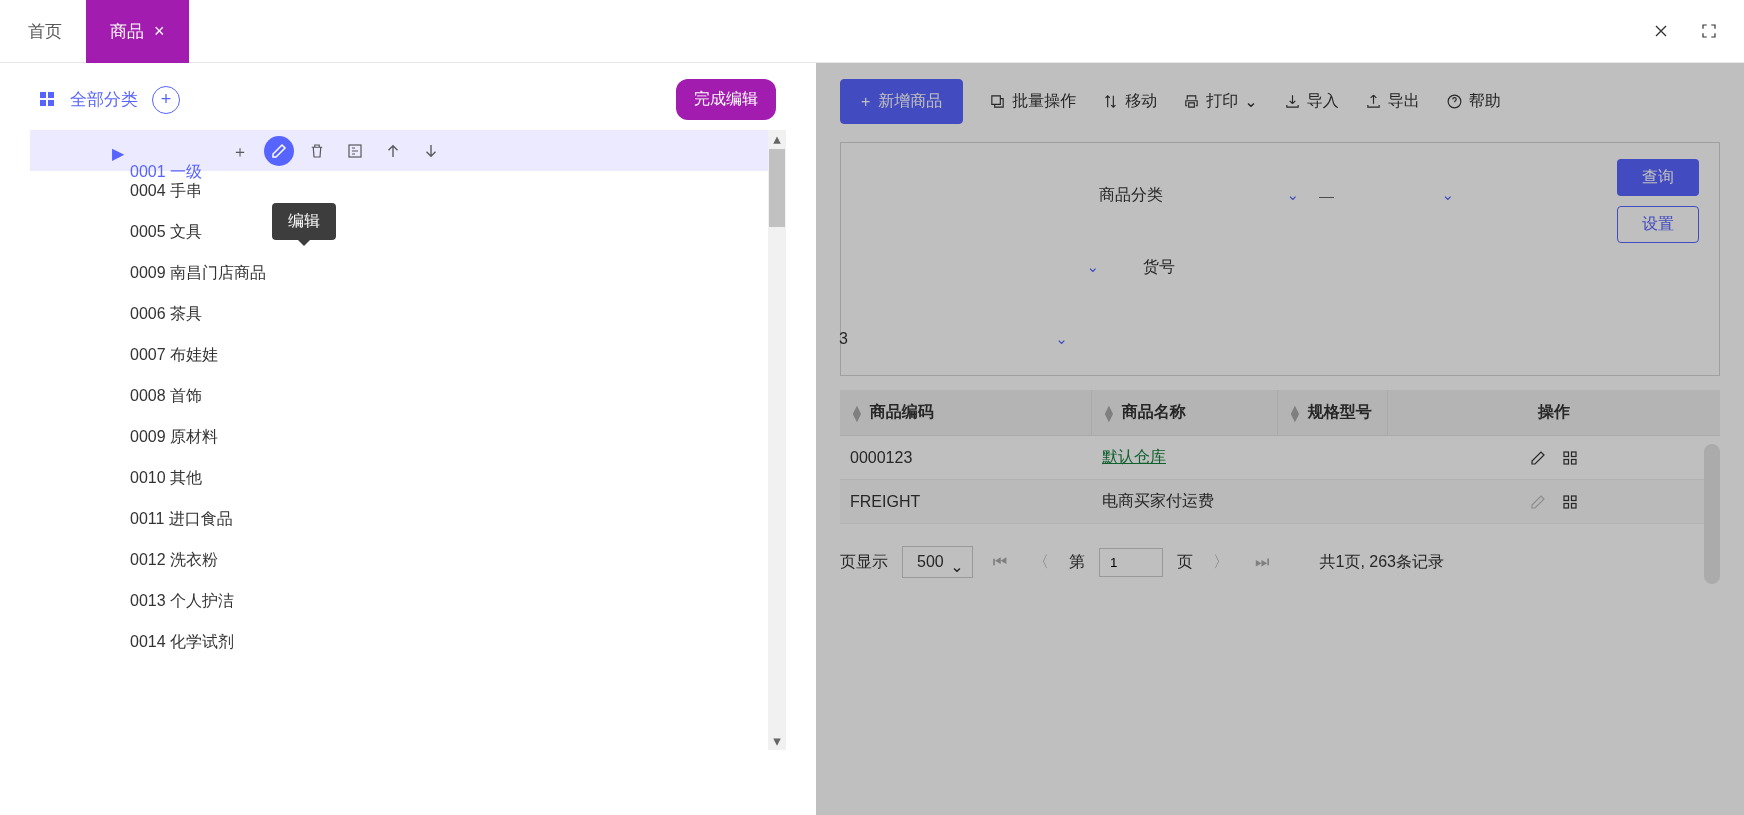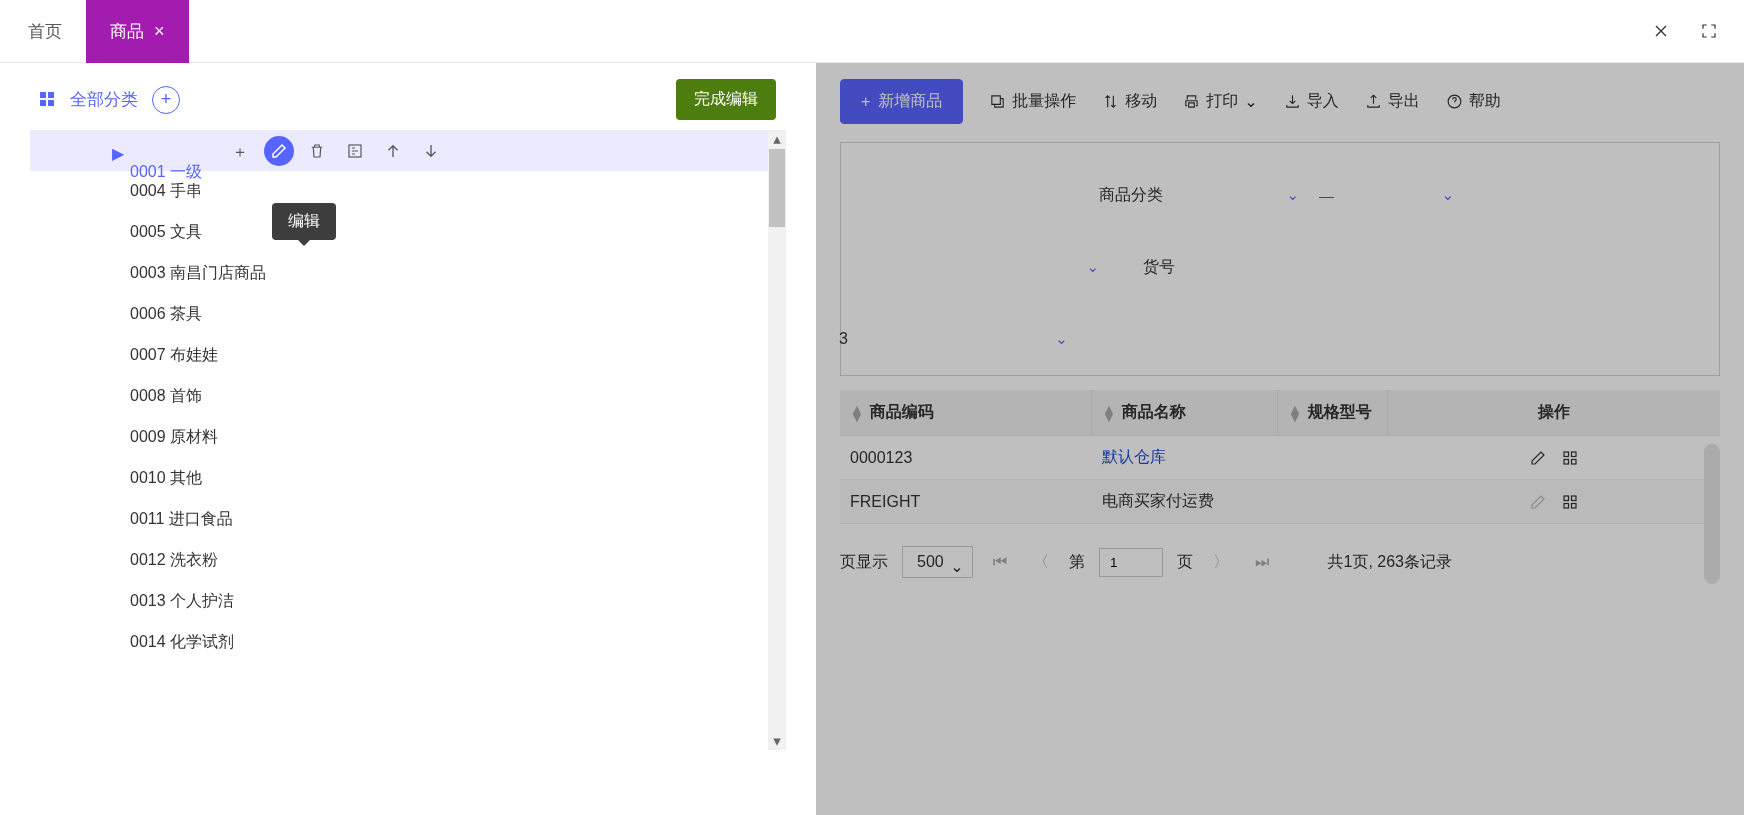--- a/index.html
+++ b/index.html
@@ -25,7 +25,7 @@
 .grid-icon span { float: left; width: 6px; height: 6px; background: #5864ff; margin: 0 2px 2px 0; }
 .all-cat { color: #5864ff; font-size: 17px; cursor: pointer; }
 .circle-plus { width: 28px; height: 28px; border: 1.5px solid #5864ff; border-radius: 50%; color: #5864ff; display: inline-flex; align-items: center; justify-content: center; font-size: 18px; cursor: pointer; }
-.btn-primary { background: #4d7c0f; color: #fff; border: none; border-radius: 4px; padding: 10px 18px; font-size: 16px; cursor: pointer; margin-left: auto; }
+.btn-primary { background: #a21caf; color: #fff; border: none; border-radius: 12px; padding: 10px 18px; font-size: 16px; cursor: pointer; margin-left: auto; }
 
 
 .tree-wrap { position: relative; height: 620px; }

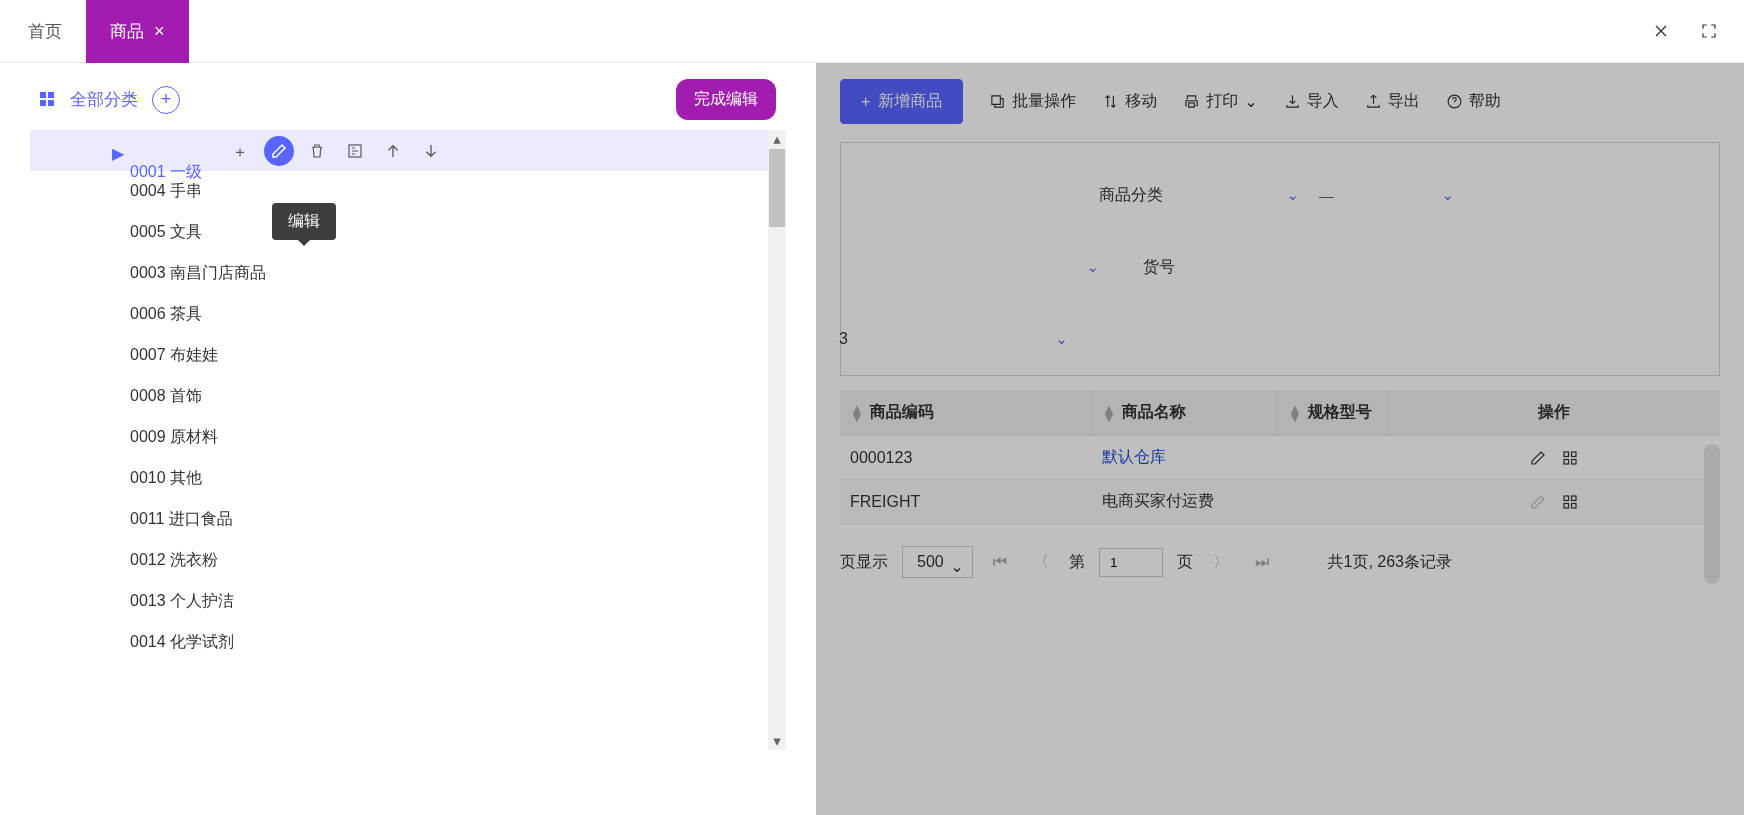--- a/index.html
+++ b/index.html
@@ -293,6 +293,10 @@
           <span class="filter-sel" style="margin-left:120px;">
               <span class="chev">⌄</span>
             </span>
+        </div>
+        <div class="filter-actions">
+          <button class="btn-query">查询</button>
+          <button class="btn-set">设置</button>
         </div>
       </div>
 

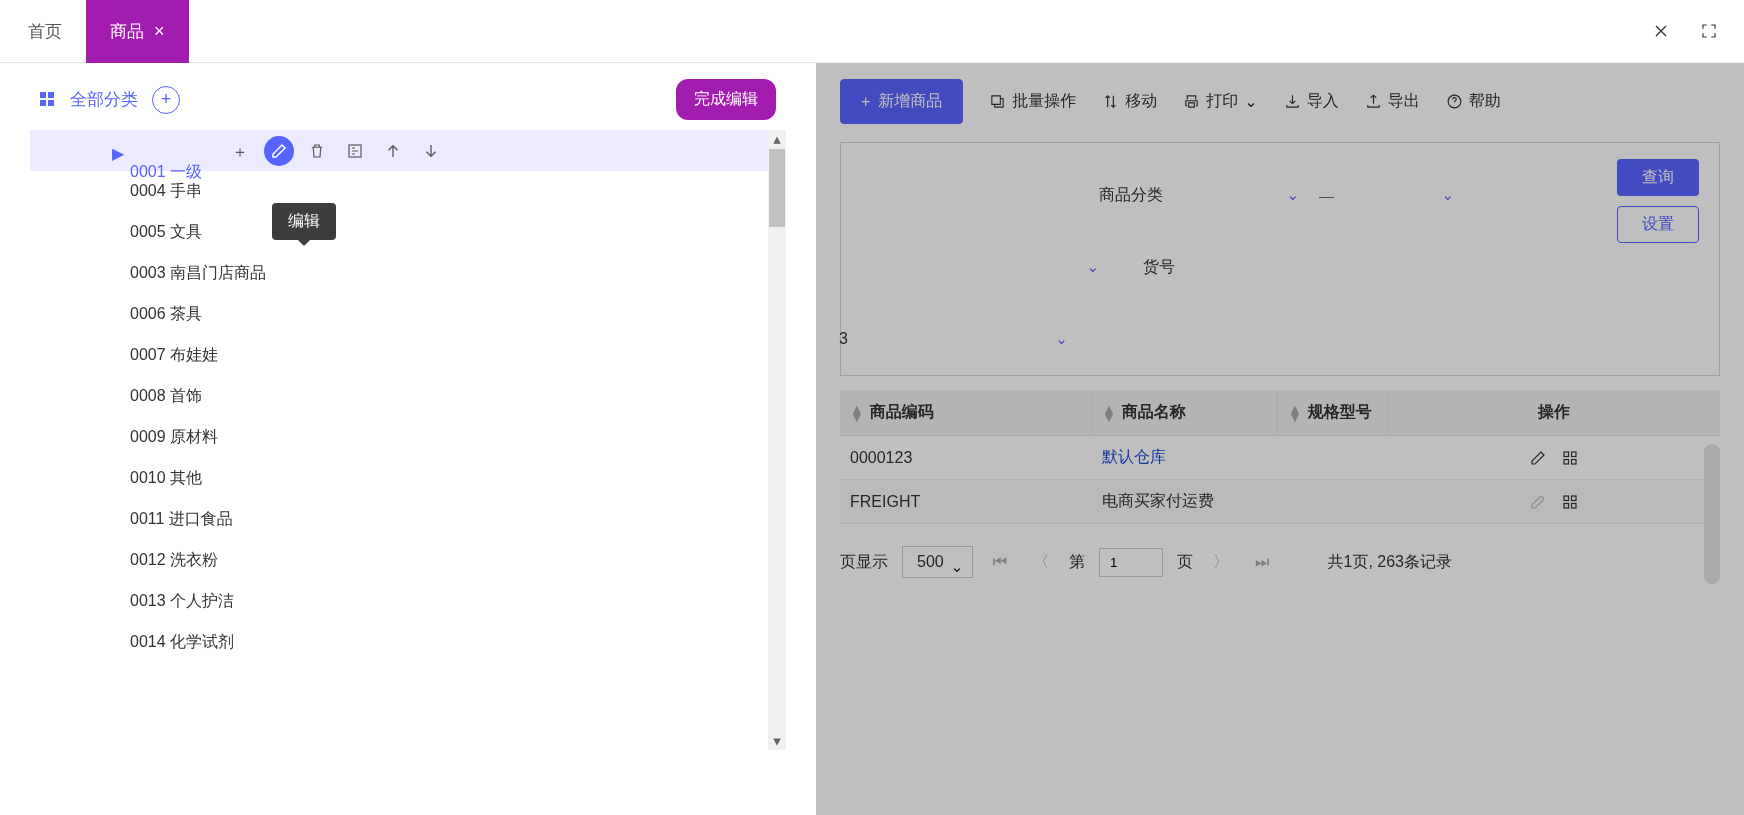--- a/index.html
+++ b/index.html
@@ -183,7 +183,7 @@
             <span class="label">0005 文具</span>
           </div>
           <div class="tree-item">
-            <span class="label">0003 南昌门店商品</span>
+            <span class="label">0009 南昌门店商品</span>
           </div>
           <div class="tree-item">
             <span class="label">0006 茶具</span>

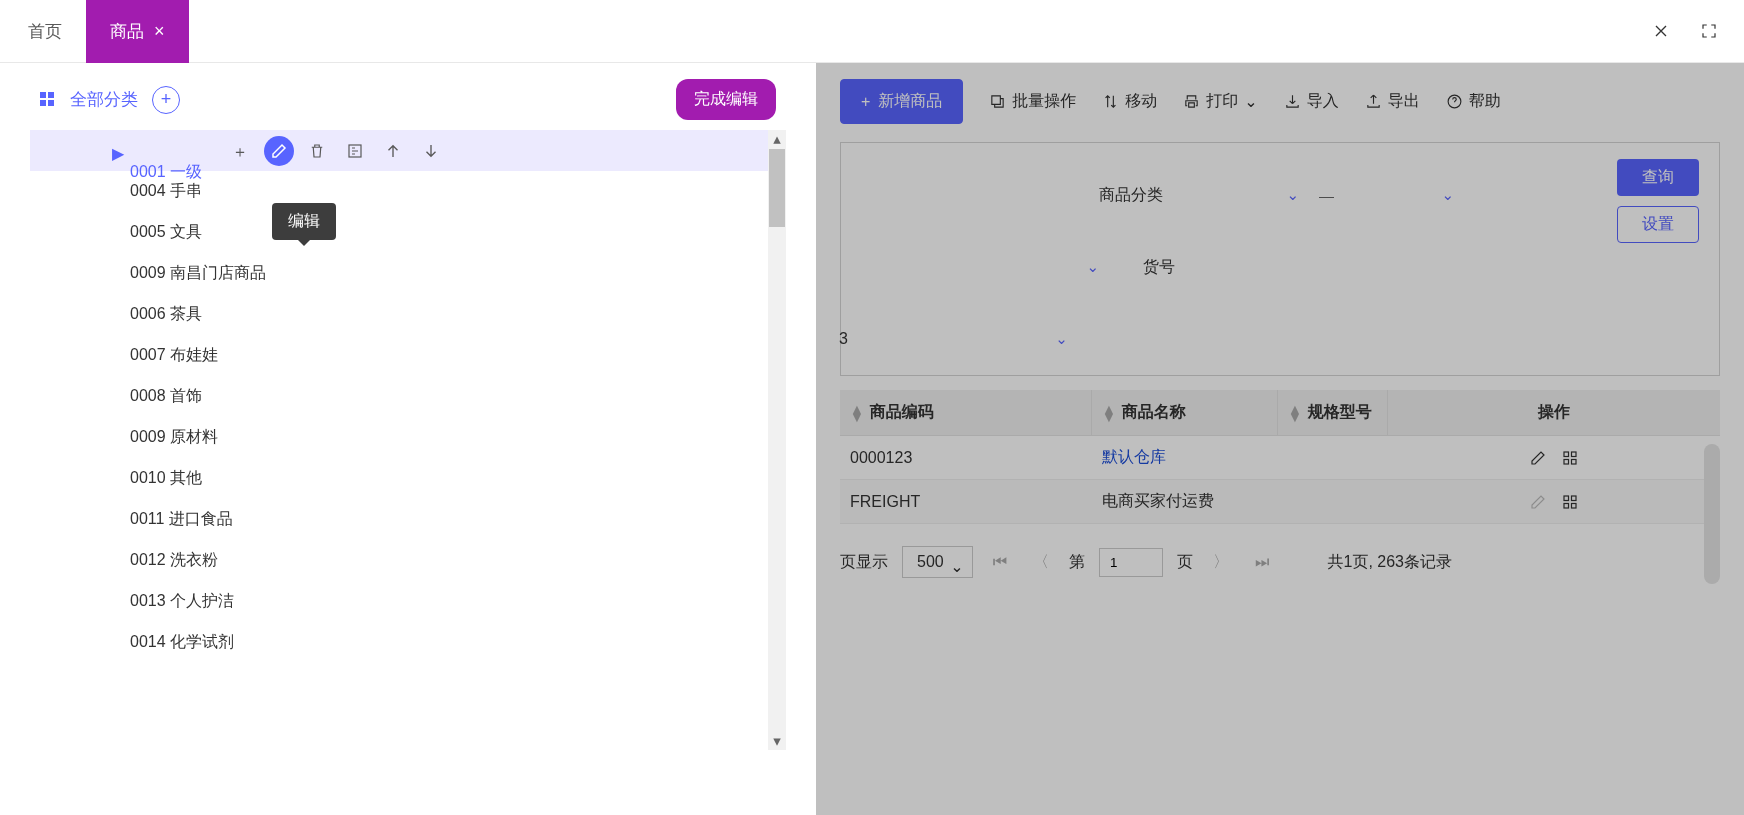--- a/index.html
+++ b/index.html
@@ -84,7 +84,7 @@
 .td.name { width: 186px; }
 .td.spec { width: 110px; }
 .td.ops { flex: 1; display: flex; justify-content: center; gap: 14px; }
-.link { color: #1d4ed8; }
+.link { text-decoration: underline; color: #15803d; }
 .td.ops span.disabled { color: #bbb; }
 .tbody-scroll { position: absolute; right: 0; top: 0; width: 16px; height: 140px; background: #e4e4e4; border-radius: 8px; }
 .tbody-wrap { position: relative; }

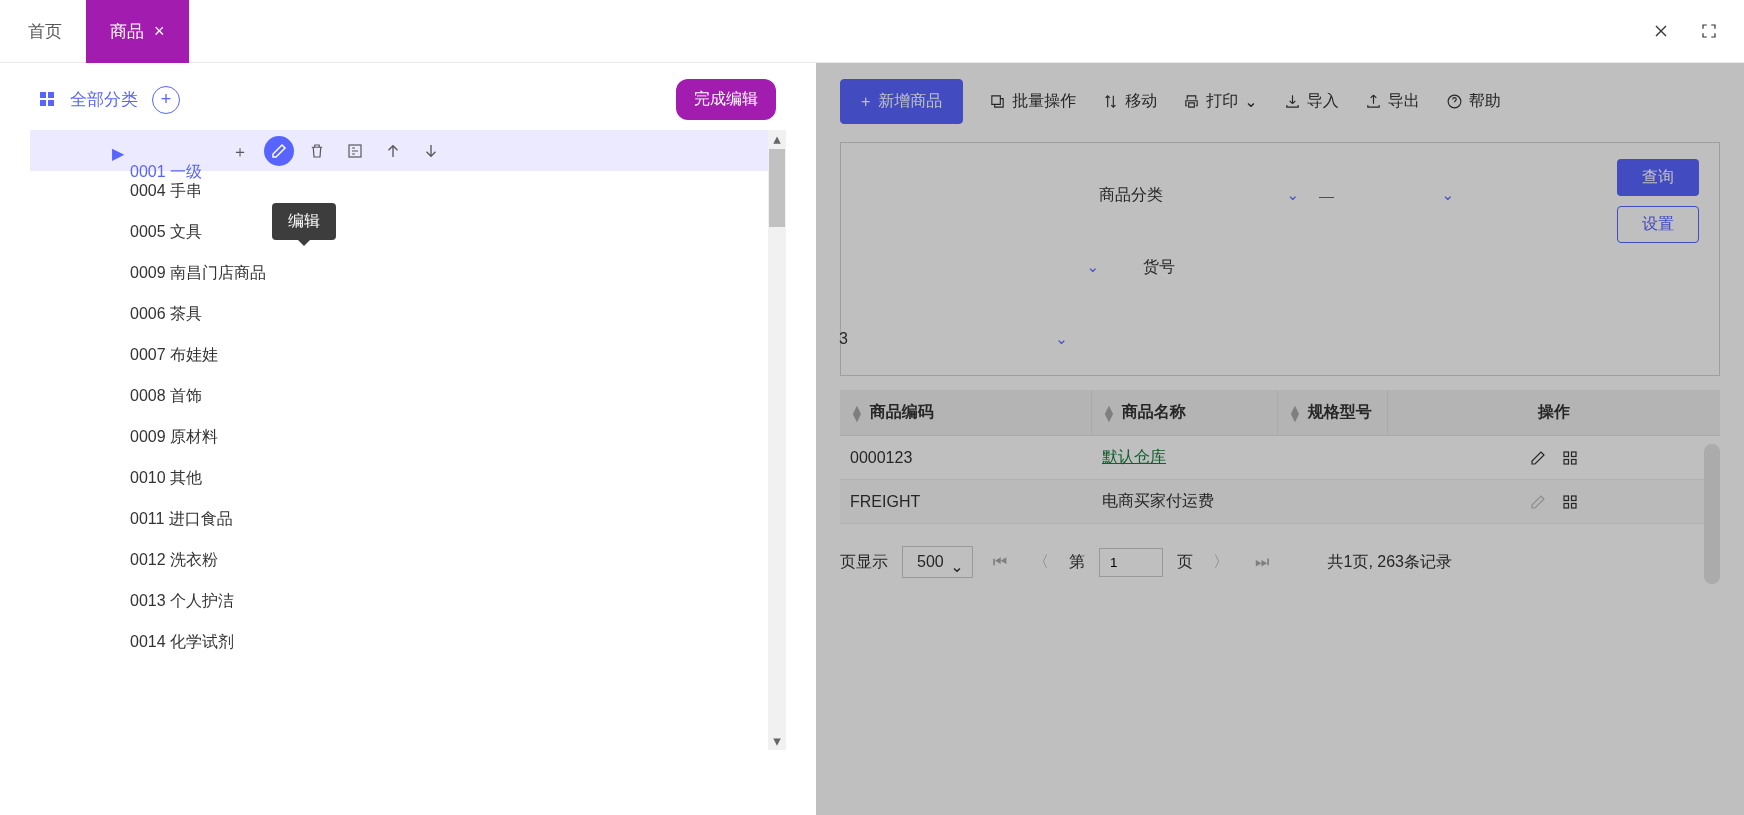--- a/index.html
+++ b/index.html
@@ -378,7 +378,7 @@
         <span>页</span>
         <span class="nav">〉</span>
         <span class="nav">⏭</span>
-        <span style="margin-left:38px;">共1页, 263条记录</span>
+        <span style="margin-left:30px;">共1页, 263条记录</span>
       </div>
 
     </div>

